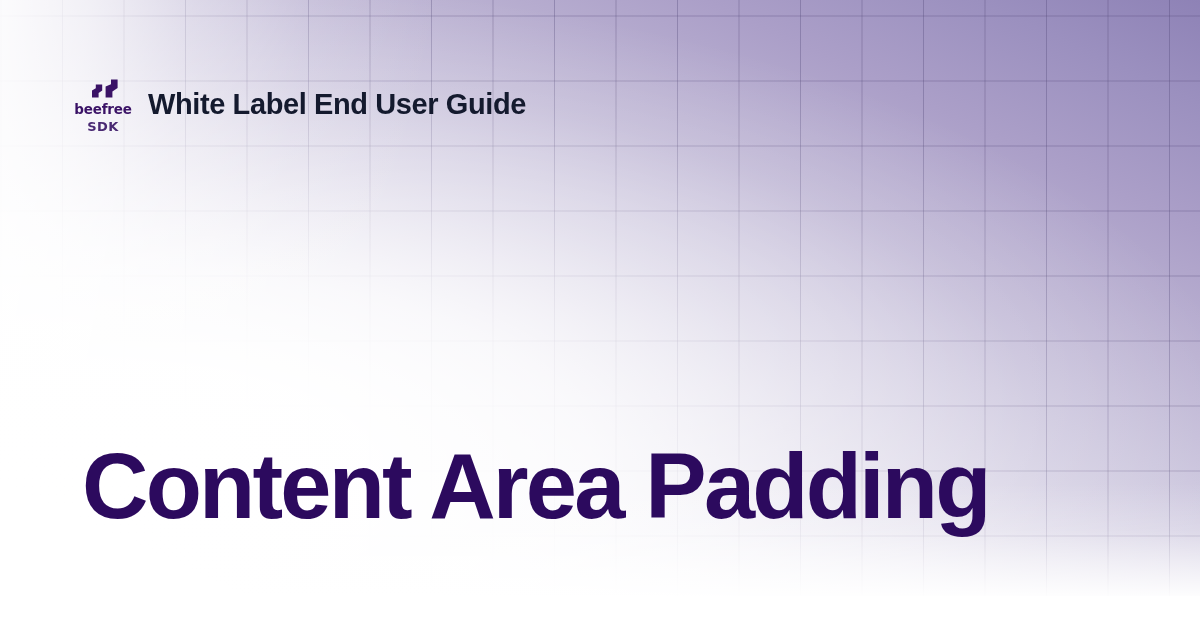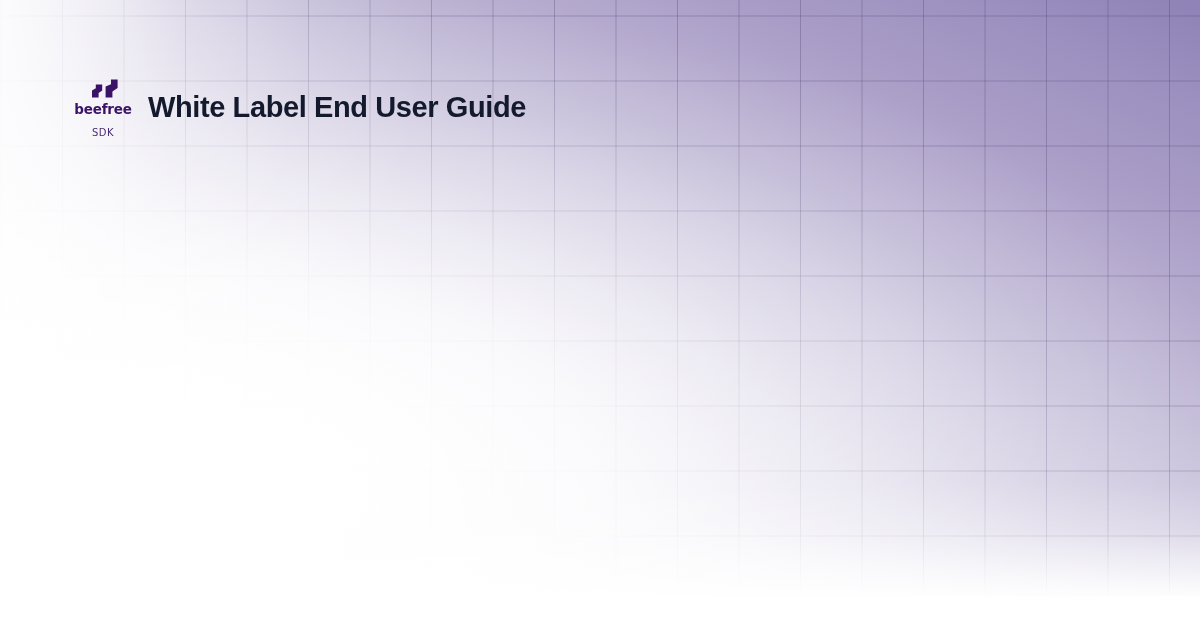--- a/index.html
+++ b/index.html
@@ -146,12 +146,12 @@
   }
   .logo-sub {
     font-family: "DejaVu Sans", sans-serif;
-    font-weight: 400;
-    font-size: 10px;
+    font-weight: 700;
+    font-size: 13px;
     line-height: 1;
     letter-spacing: 0.4px;
     color: #4a2a73;
-    margin-top: 11px;
+    margin-top: 3px;
   }
 
   .doc-title {

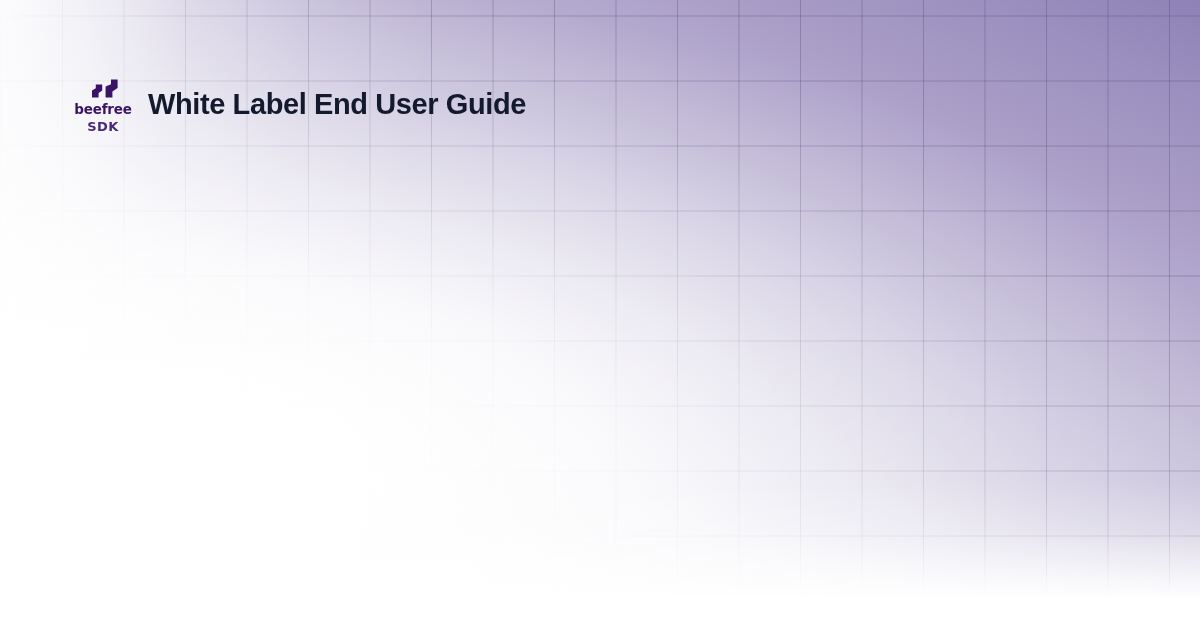--- a/index.html
+++ b/index.html
@@ -209,6 +209,9 @@
     <div class="doc-title">White Label End User Guide</div>
   </div>
 
+  <div class="hero">
+    <h1 class="hero-title">Content Area Padding</h1>
+  </div>
 
 </div>
 

